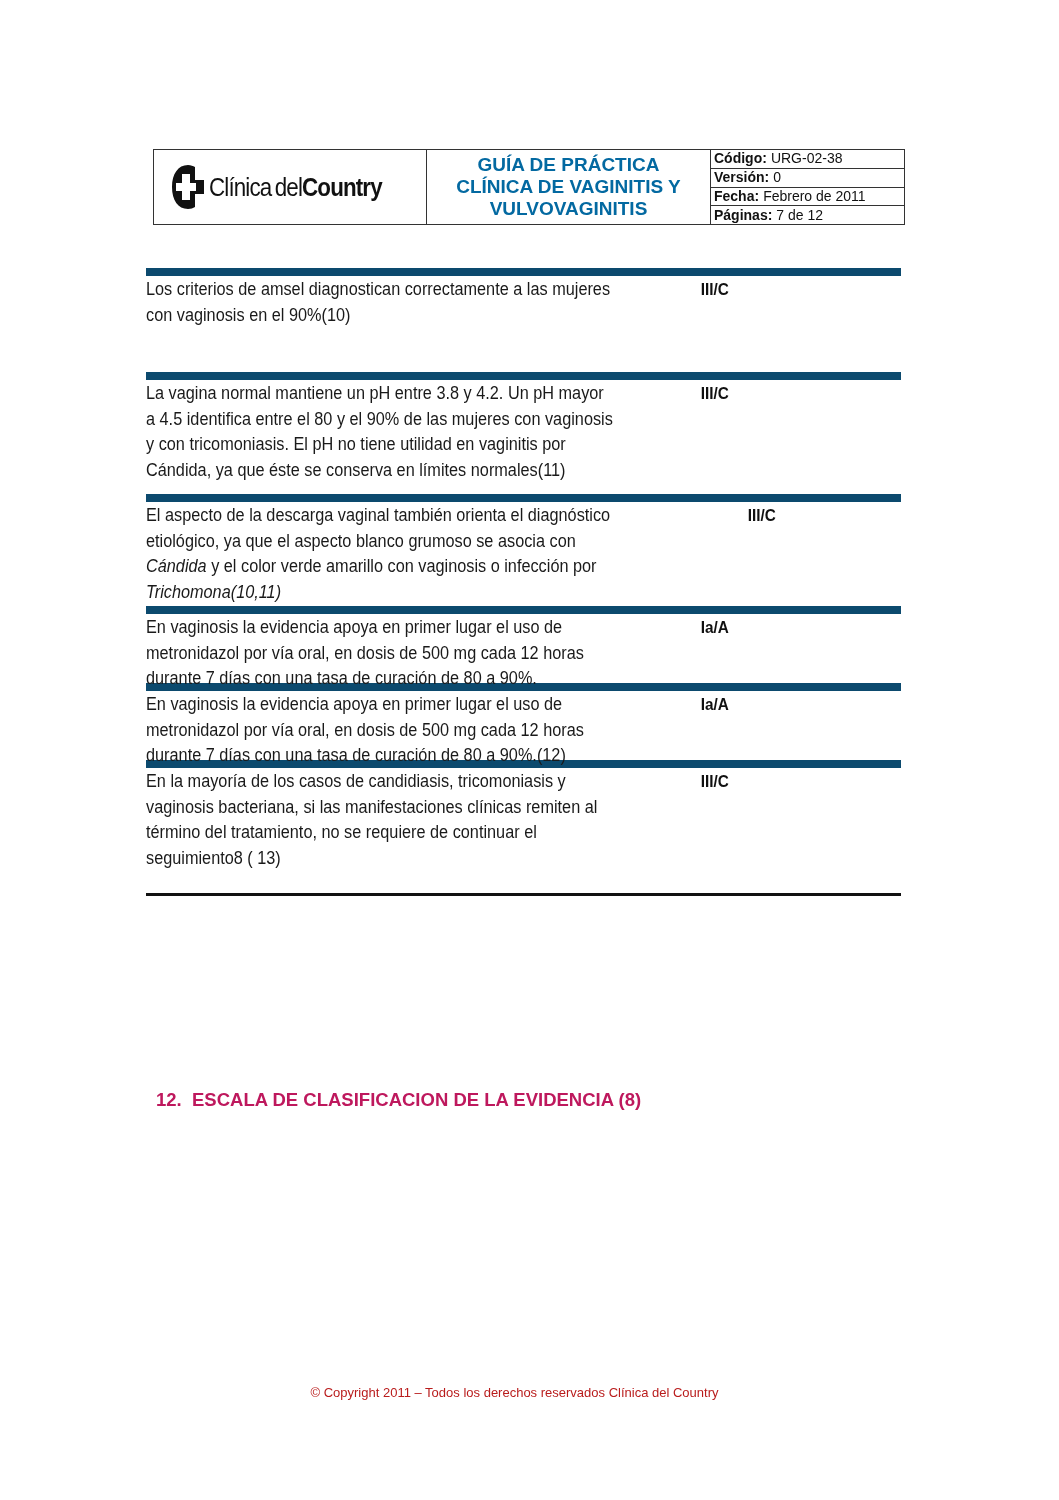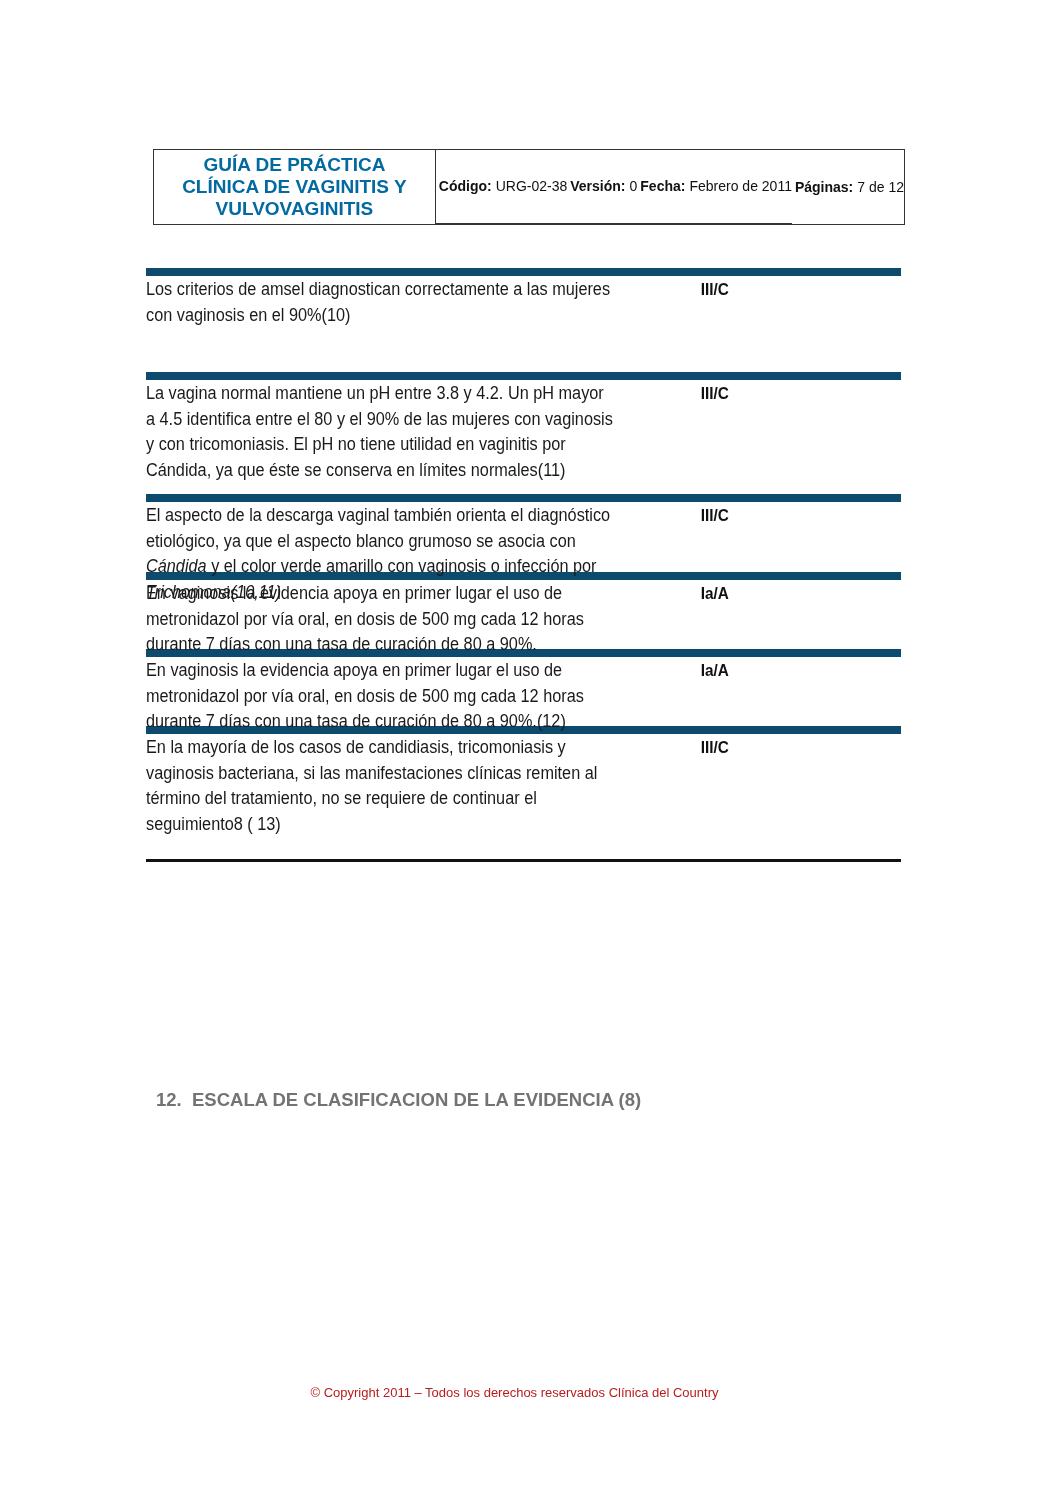--- a/index.html
+++ b/index.html
@@ -75,7 +75,7 @@
   .header .meta-cell {
     flex: 1;
     display: flex;
-    flex-direction: row;
+    flex-direction: column;
   }
   .meta-row {
     flex: 1;

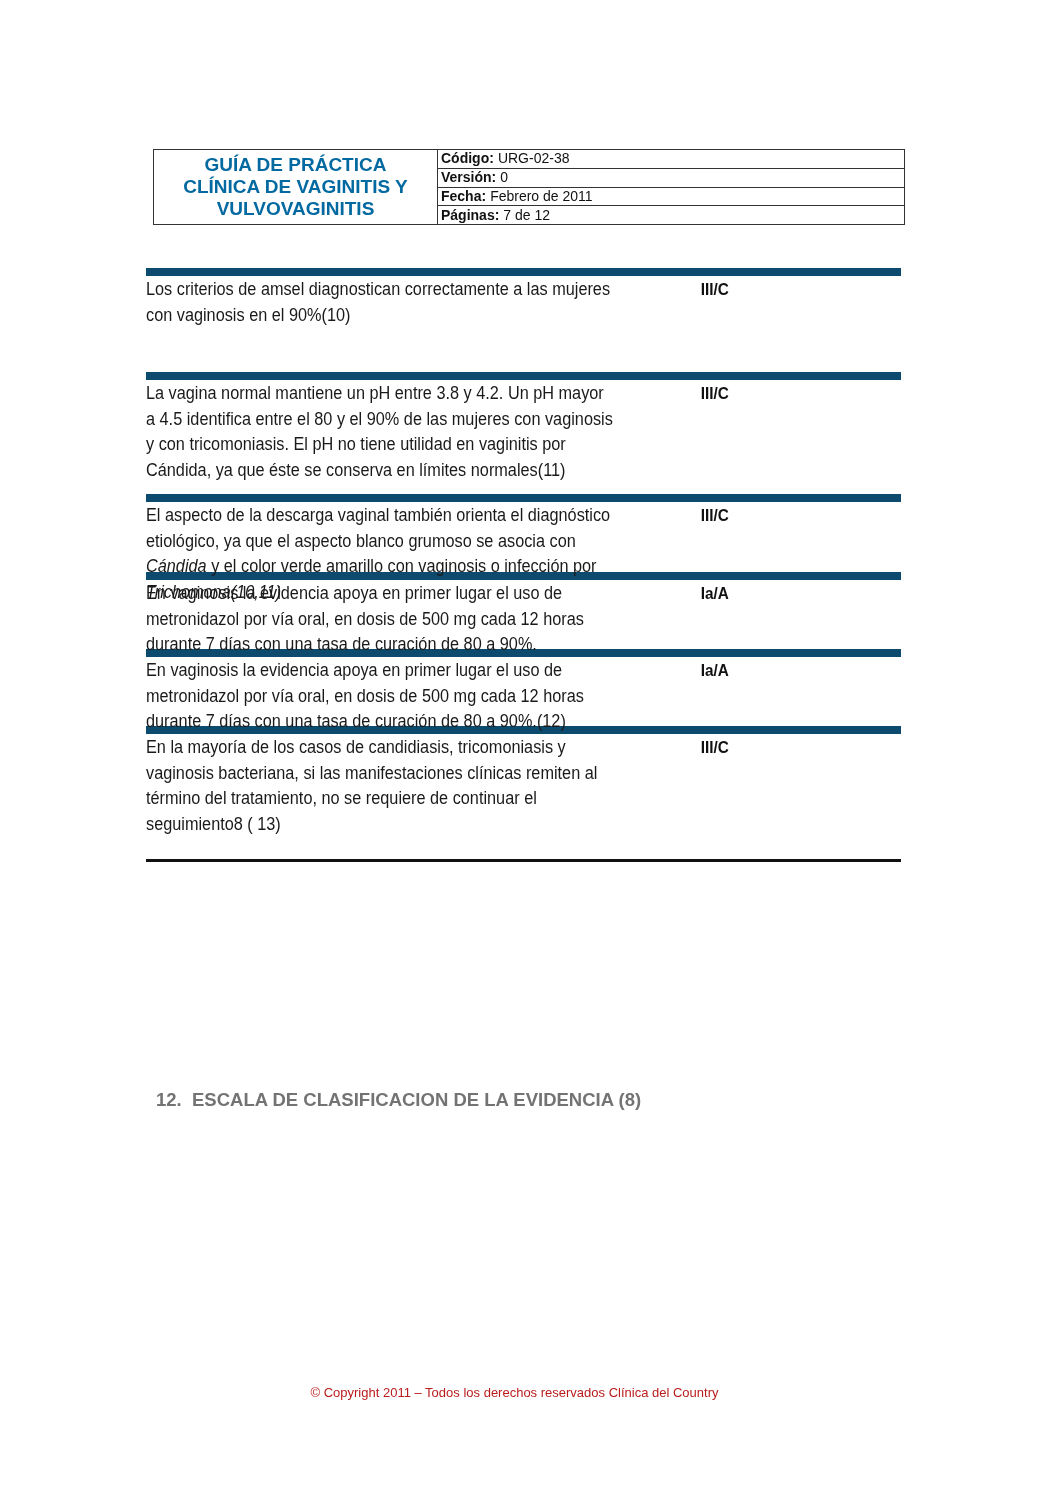--- a/index.html
+++ b/index.html
@@ -159,6 +159,16 @@
 <body>
 
 <div class="header">
+  <div class="logo-cell">
+    <div class="logo">
+      <svg class="logo-cross" viewBox="0 0 34 46">
+        <path d="M17 1 C7 1 1 10 1 23 C1 36 7 45 17 45 C20 45 22 44 24 43 L24 30 L33 30 L33 16 L24 16 L24 3 C22 2 20 1 17 1 Z" fill="#111"></path>
+        <rect x="11" y="10" width="8" height="26" fill="#fff"></rect>
+        <rect x="5" y="19" width="20" height="8" fill="#fff"></rect>
+      </svg>
+      <span class="logo-text"><span class="w1">Clínica</span><span class="w2">del</span><span class="w3">Country</span></span>
+    </div>
+  </div>
   <div class="title-cell">
     <div class="title">GUÍA DE PRÁCTICA
 CLÍNICA DE  VAGINITIS Y

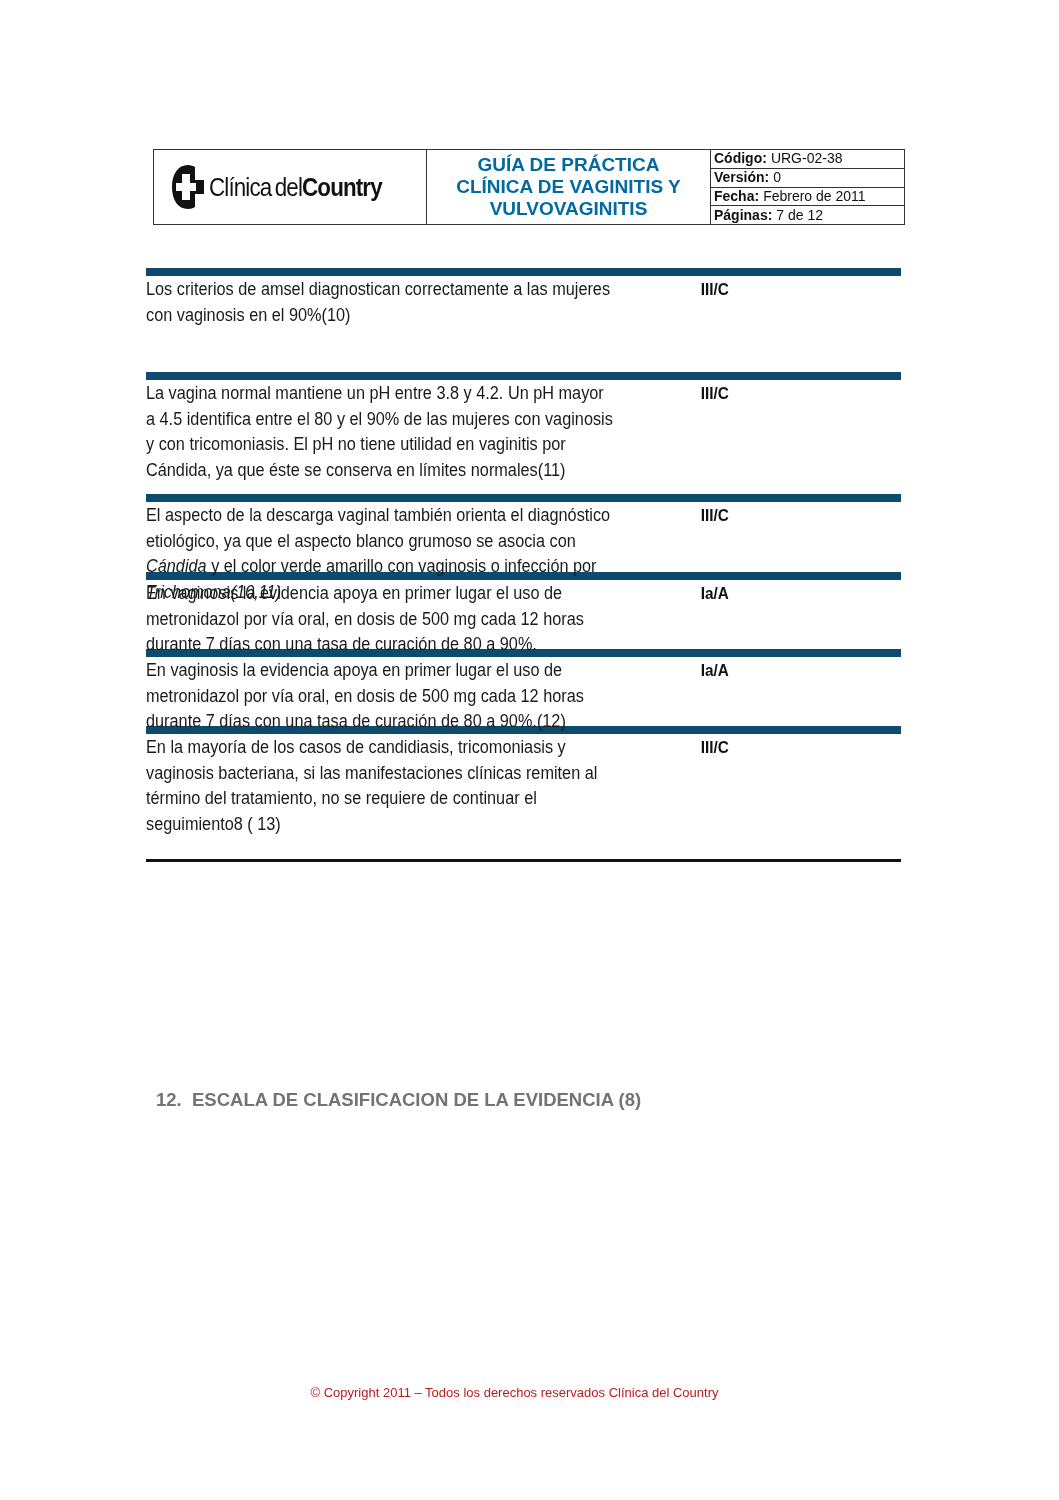--- a/index.html
+++ b/index.html
@@ -127,7 +127,7 @@
   }
   .row-0 { height: 104px; }
   .row-1 { height: 122px; }
-  .row-2 { height: 78px; }
+  .row-2 { height: 112px; gap: 47px; }
   .row-3 { height: 77px; }
   .row-4 { height: 77px; }
   .row-5 { height: 136px; }

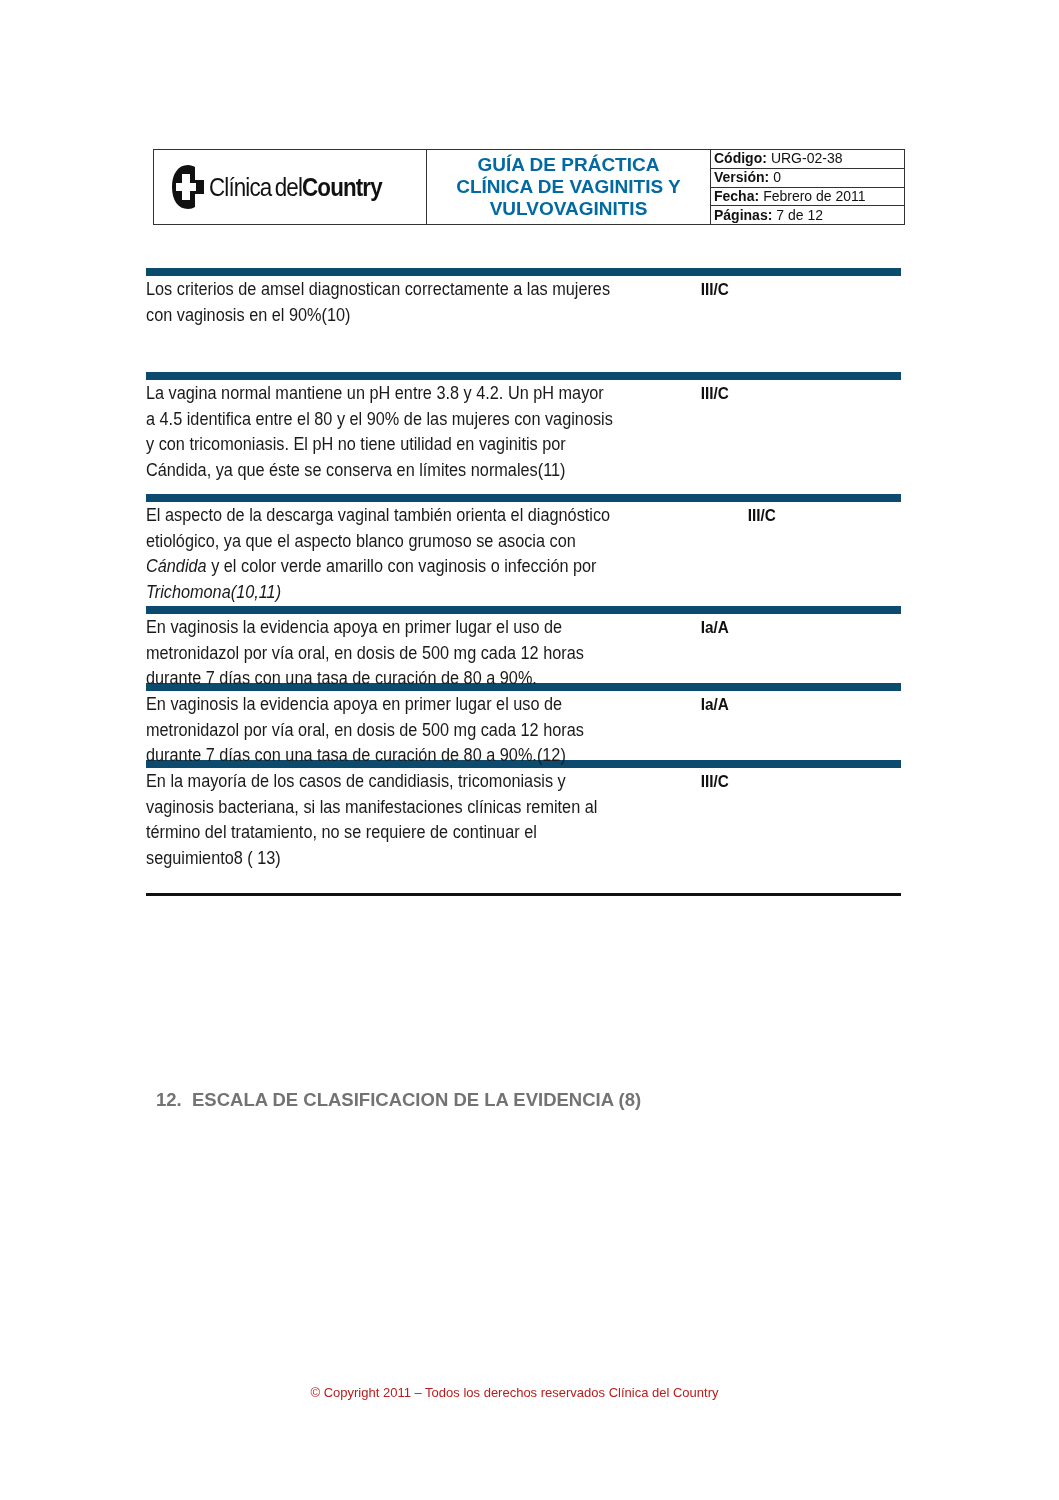--- a/index.html
+++ b/index.html
@@ -138,7 +138,7 @@
     top: 1089px;
     font-weight: bold;
     font-size: 18.5px;
-    color: #737373;
+    color: #be185d;
     white-space: pre;
   }
   .footer {

